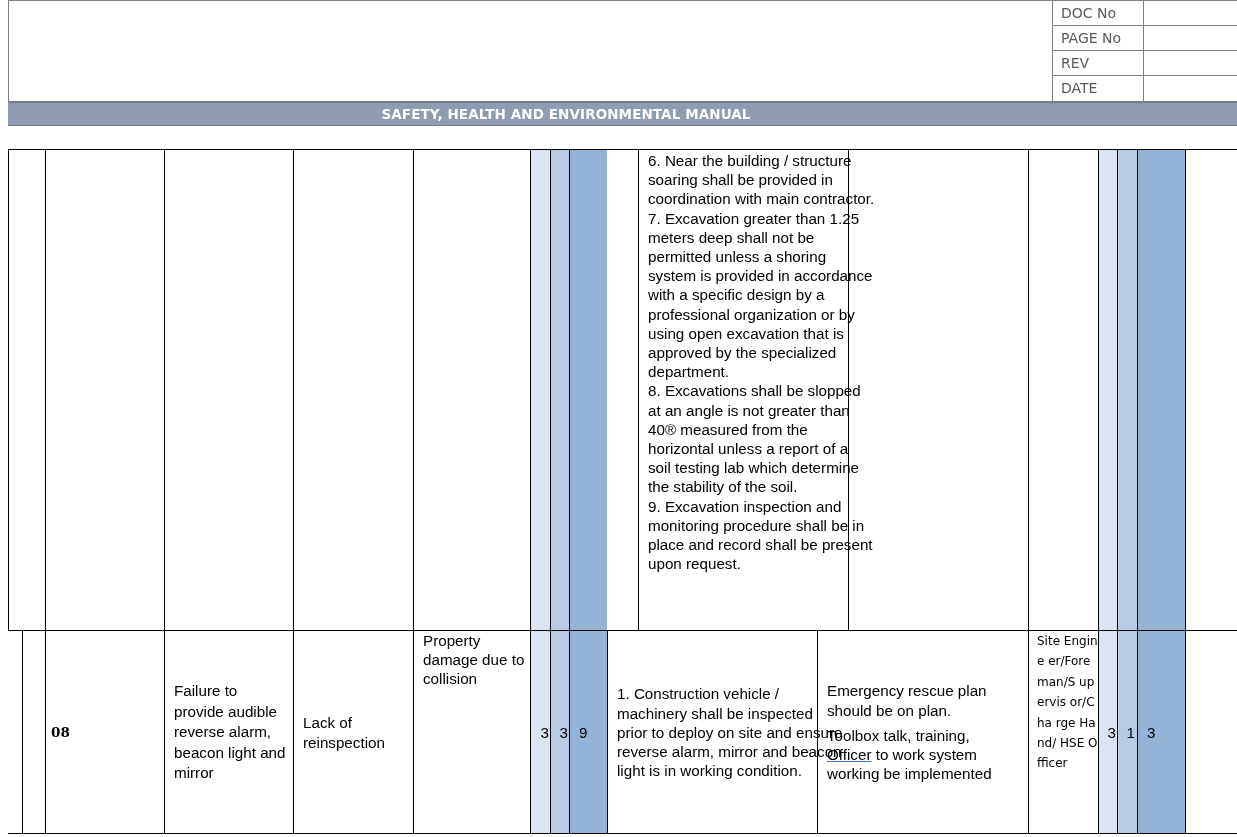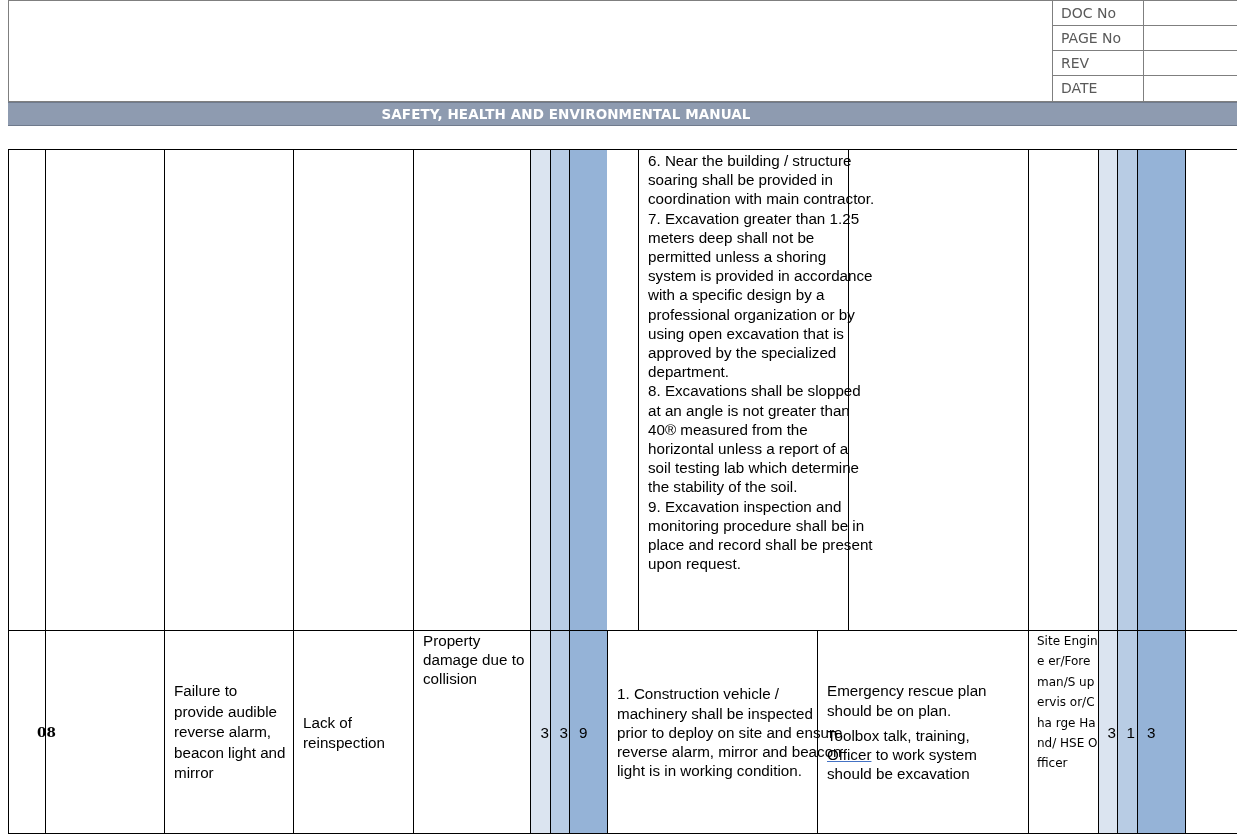--- a/index.html
+++ b/index.html
@@ -82,7 +82,7 @@
   </div>
 
   <div class="row" style="top:481px; height:203px;">
-    <div class="cell vcenter sno" style="left:0; width:37px;padding-left:28px;">
+    <div class="cell vcenter sno" style="left:14px; width:37px;padding-left:28px;">
       <span>08</span>
     </div>
     <div class="cell" style="left:37px; width:119px;"></div>

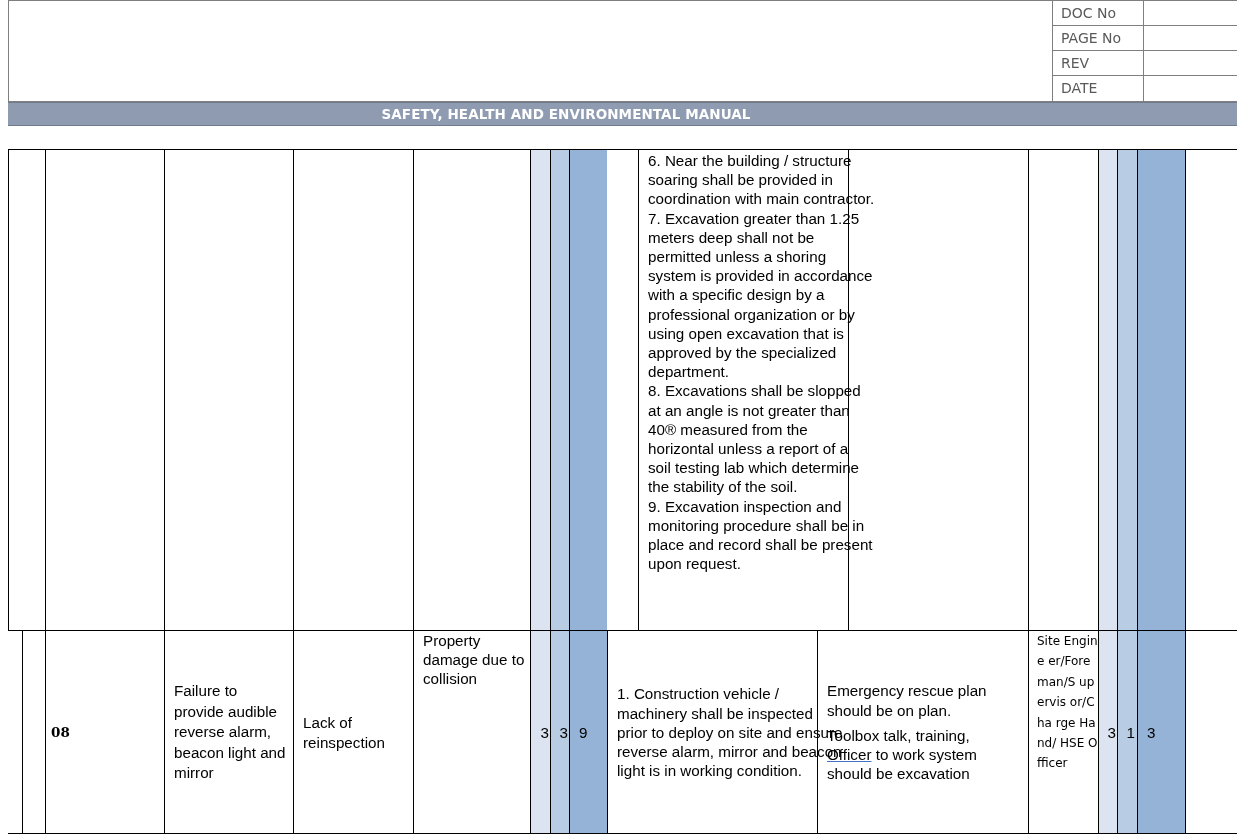--- a/index.html
+++ b/index.html
@@ -110,7 +110,7 @@
     <div class="cell vcenter pad" style="left:809px; width:180px; padding-left:9px;">
       <div>
         <div class="para">Emergency rescue plan should be on plan.</div>
-        <div class="para"><span>Toolbox talk, training, </span><span class="underline-blue">Officer</span><span> to work system should be excavation</span></div>
+        <div class="para"><span>Toolbox talk, training, </span><span class="underline-blue">Officer</span><span> to work system working be implemented</span></div>
       </div>
     </div>
     <div class="cell resp" style="left:1020px; width:70px; word-break:break-all;">

